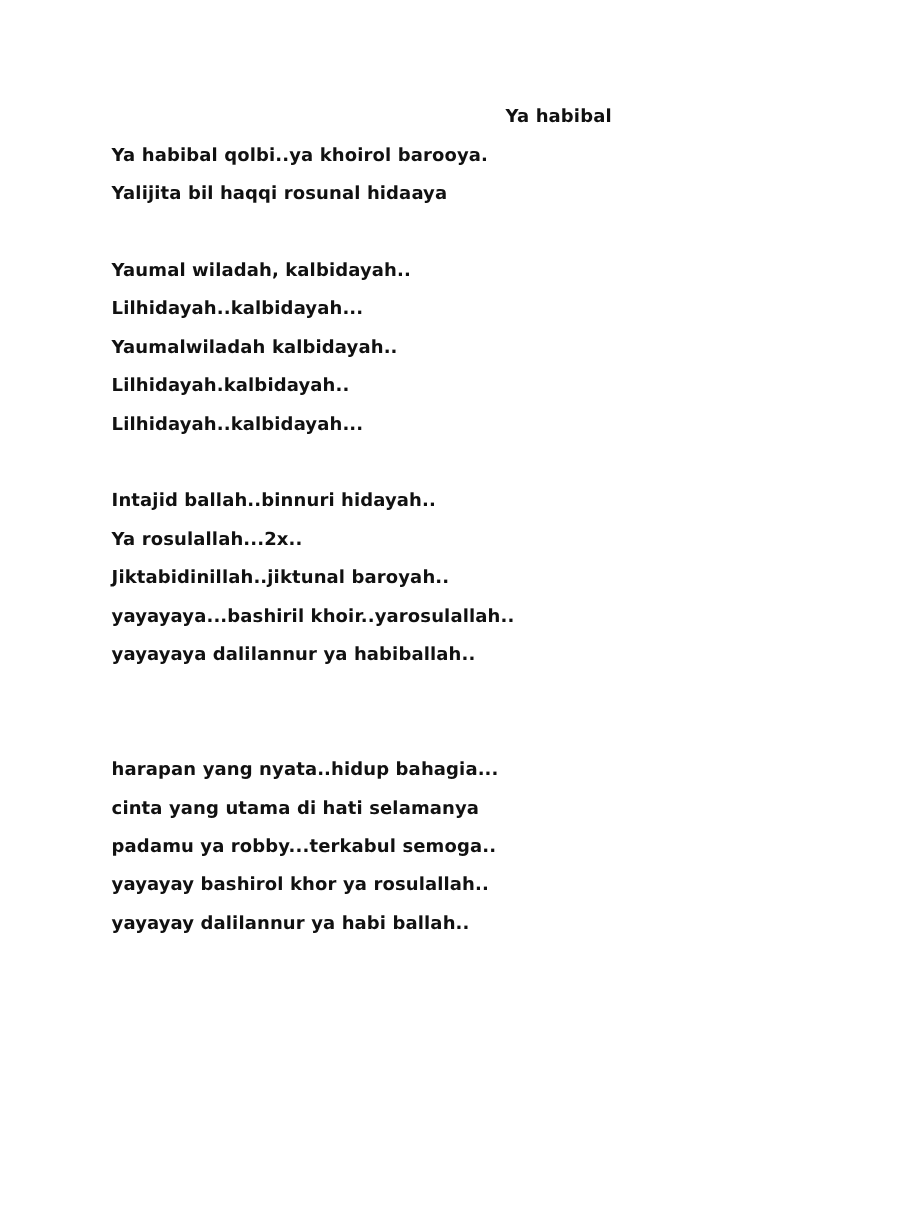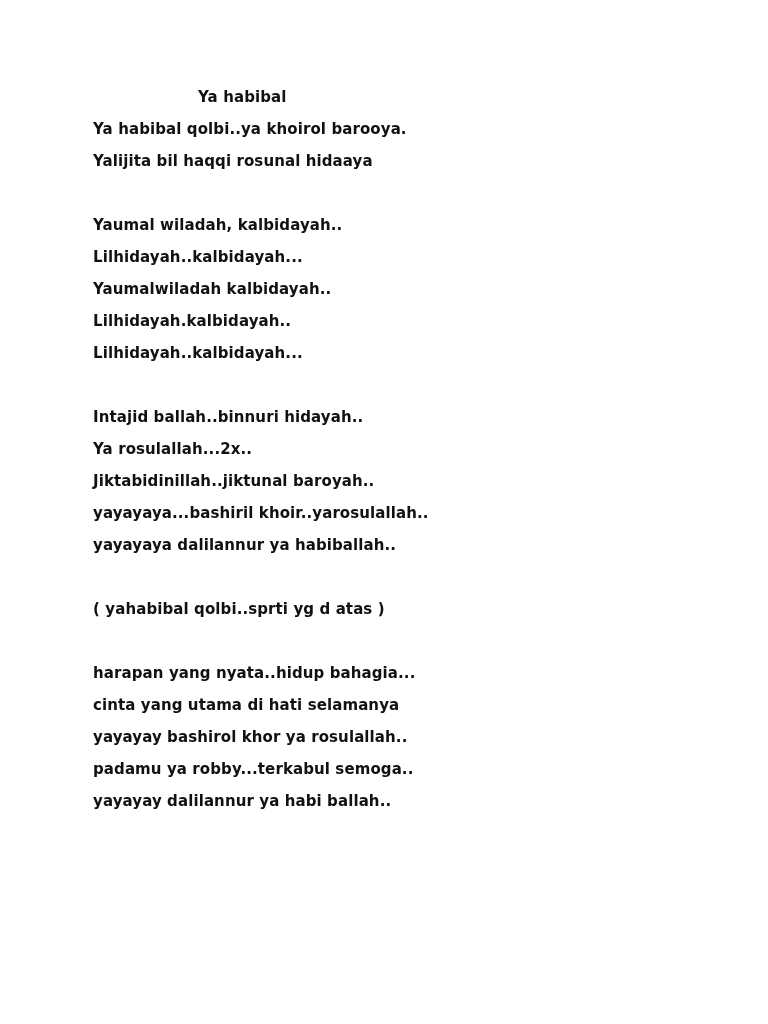--- a/index.html
+++ b/index.html
@@ -40,6 +40,7 @@
     }
     .title {
       padding-left: 105px;
+      text-align: center;
     }
     .indent {
       padding-left: 5px;

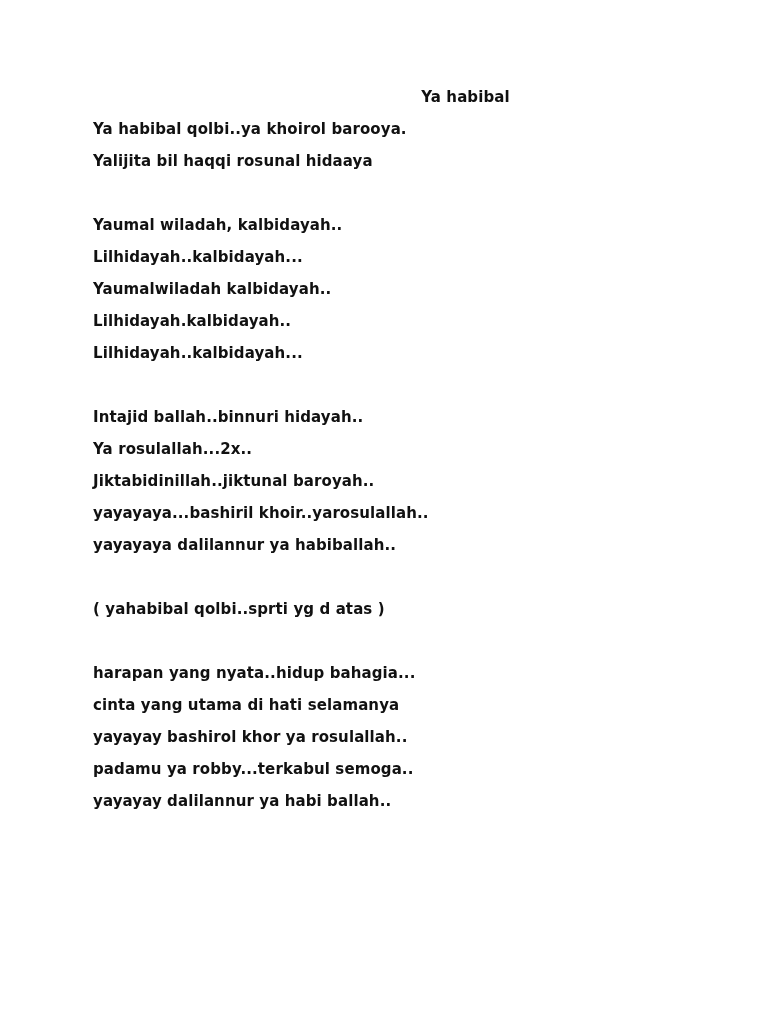--- a/index.html
+++ b/index.html
@@ -84,9 +84,6 @@
 
     <div class="blank"></div>
 
-    <div>
-      <p class="line">( yahabibal qolbi..sprti yg d atas )</p>
-    </div>
 
     <div class="blank"></div>
 

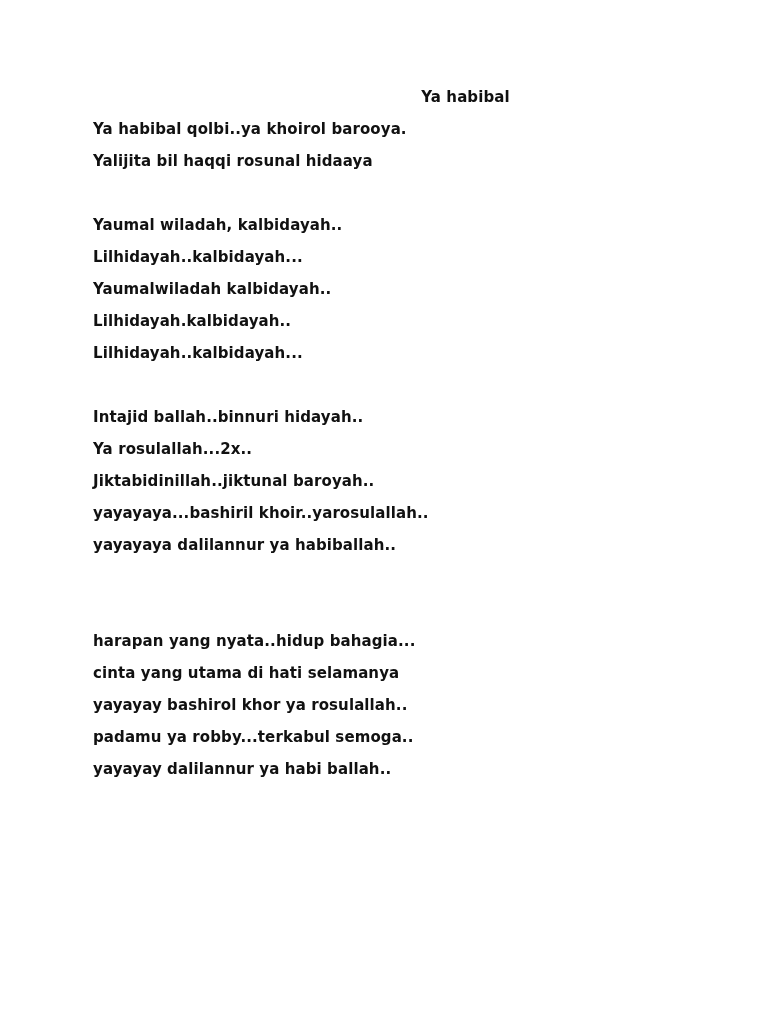--- a/index.html
+++ b/index.html
@@ -90,8 +90,8 @@
     <div>
       <p class="line">harapan yang nyata..hidup bahagia...</p>
       <p class="line">cinta yang utama di hati selamanya</p>
+      <p class="line">padamu ya robby...terkabul semoga..</p>
       <p class="line">yayayay bashirol khor ya rosulallah..</p>
-      <p class="line">padamu ya robby...terkabul semoga..</p>
       <p class="line">yayayay dalilannur ya habi ballah..</p>
     </div>
 

